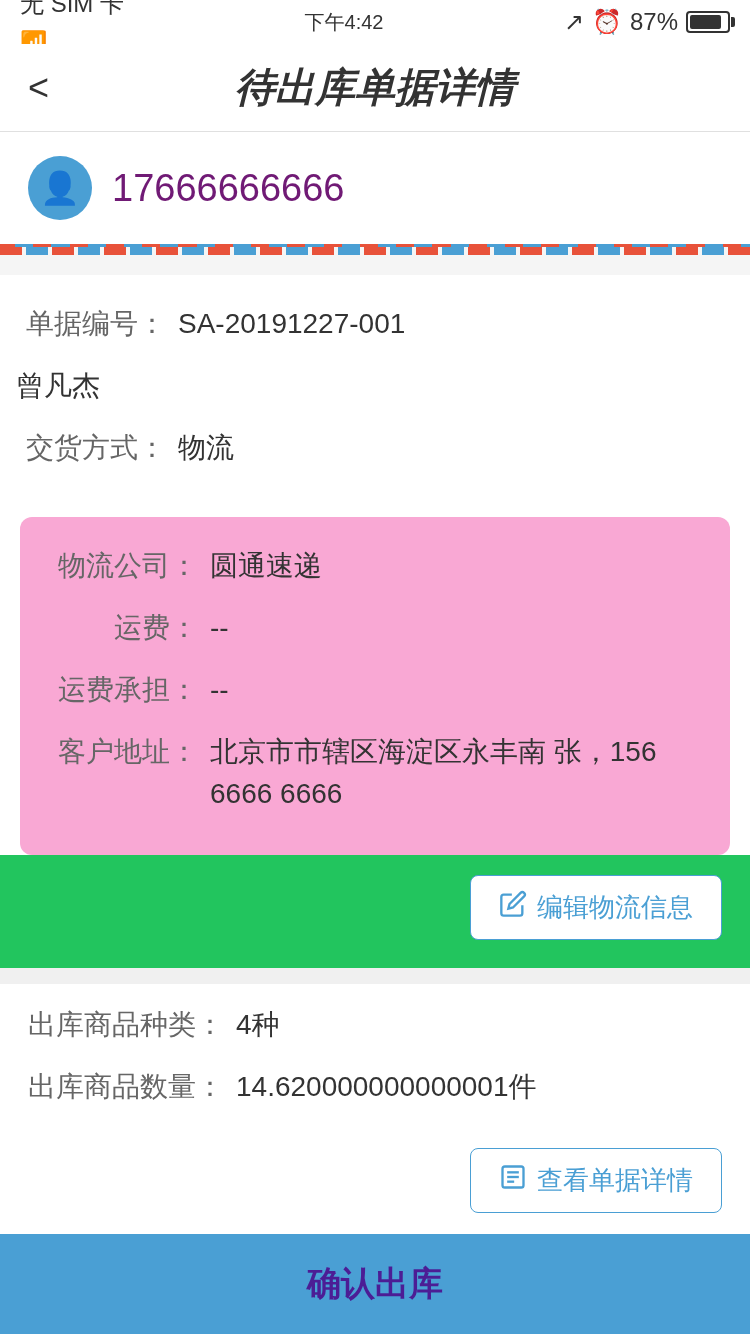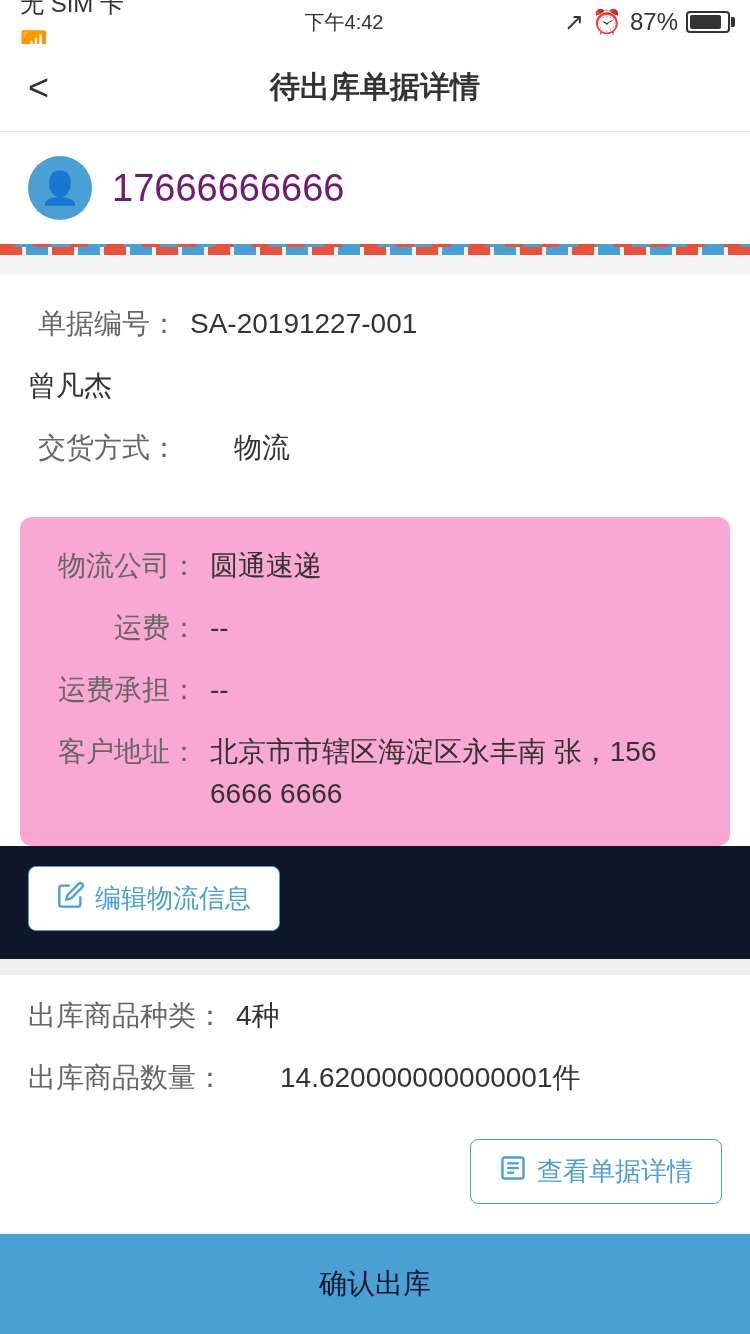--- a/index.html
+++ b/index.html
@@ -59,9 +59,10 @@
       cursor: pointer;
     }
     .nav-title {
-      font-size: 30px;
+      font-size: 40px;
       font-weight: 600;
       color: #333;
+      font-style: italic;
     }
 
     

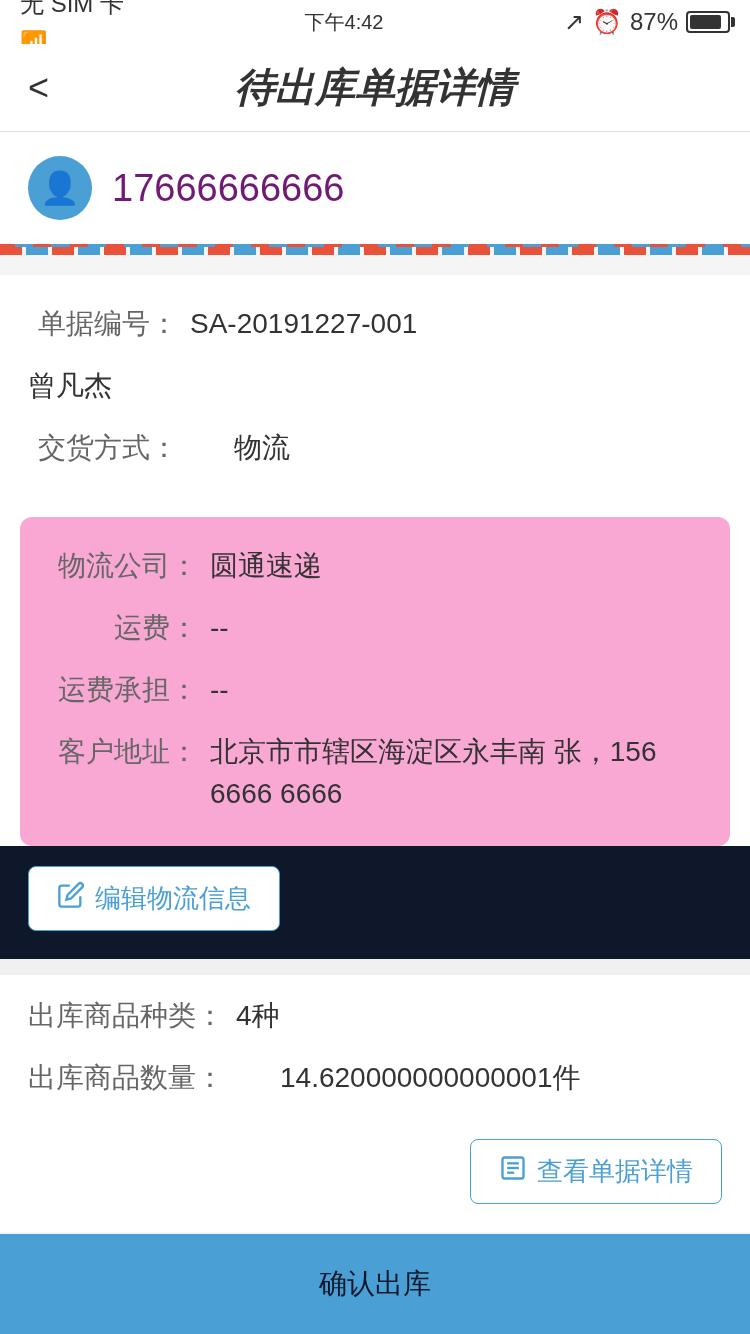--- a/index.html
+++ b/index.html
@@ -110,7 +110,7 @@
     .info-section {
       background: #fff;
       margin-top: 20px;
-      padding: 28px 28px;
+      padding: 28px 16px;
     }
 
     .info-row {

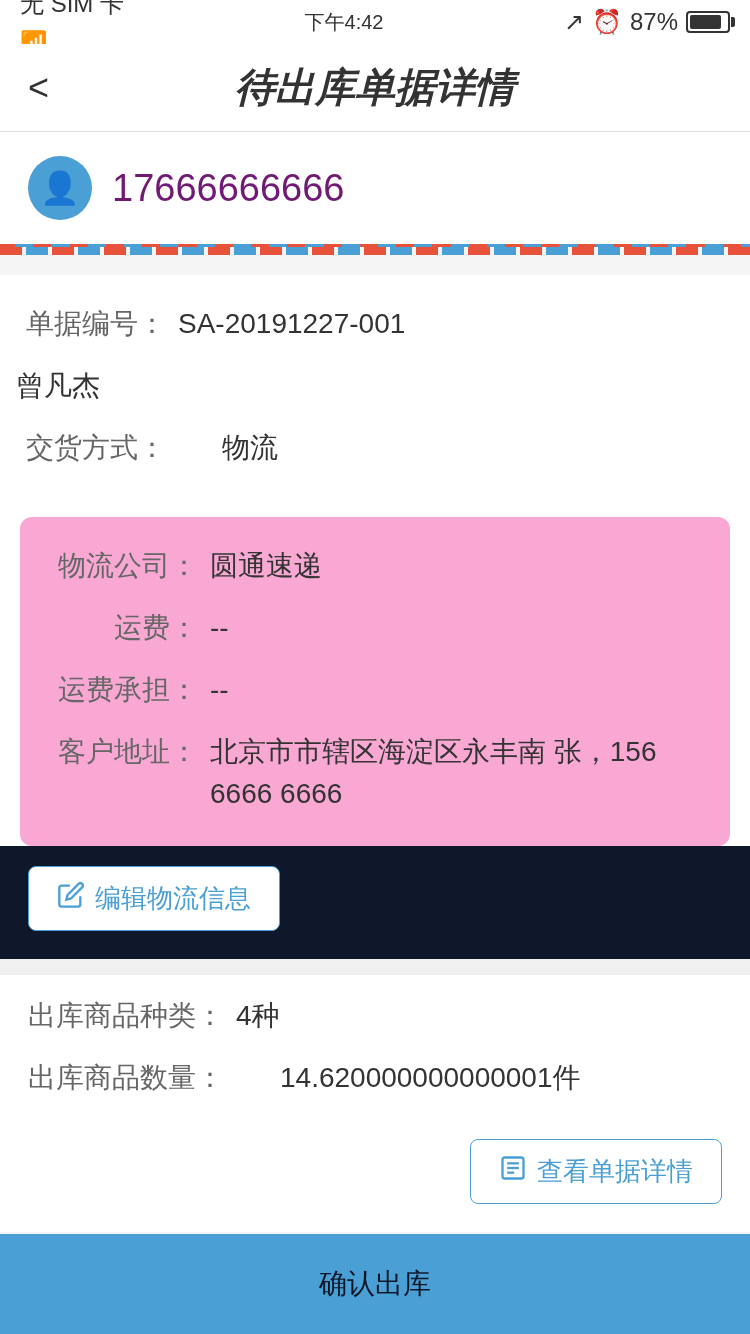--- a/index.html
+++ b/index.html
@@ -120,7 +120,7 @@
       font-size: 28px;
       line-height: 1.5;
     }
-    .info-row:last-child { margin-bottom: 0; gap: 44px; }
+    .info-row:last-child { margin-bottom: 0; }
     .info-label {
       color: #666;
       white-space: nowrap;

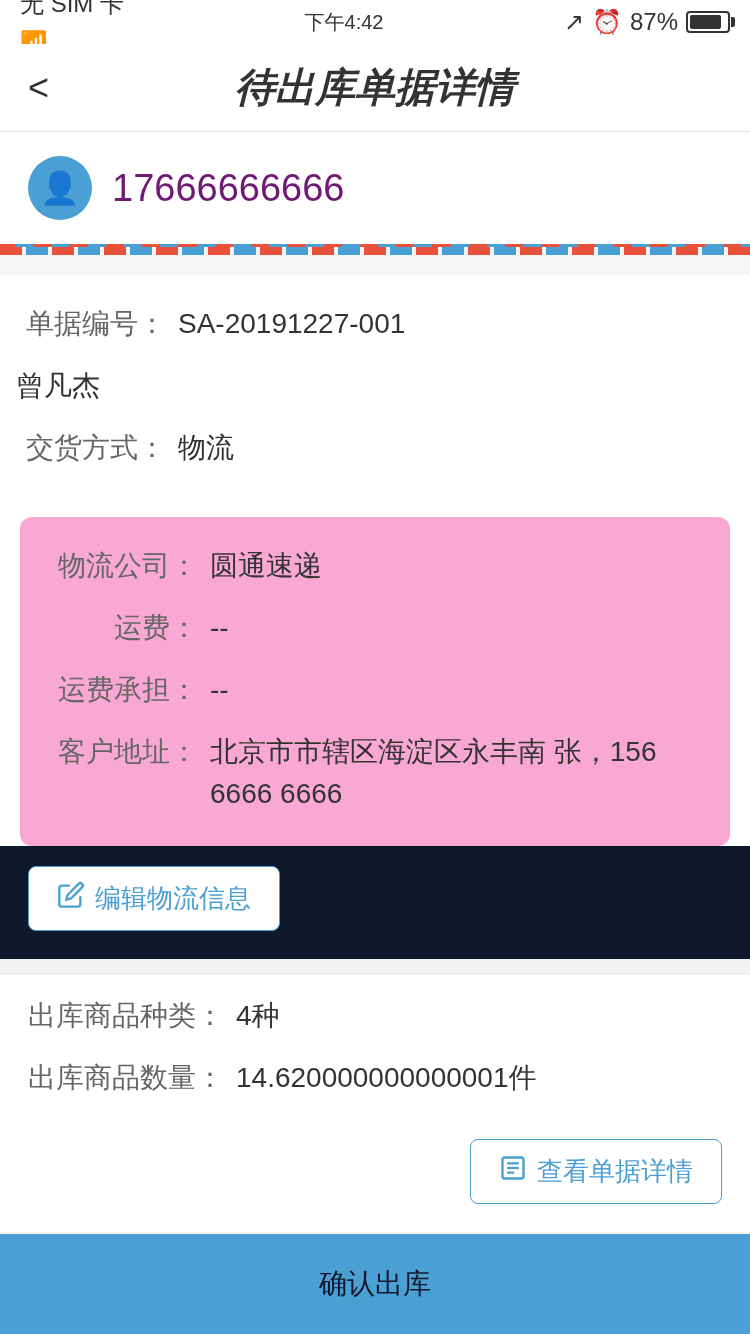--- a/index.html
+++ b/index.html
@@ -147,7 +147,7 @@
       font-size: 28px;
       line-height: 1.5;
     }
-    .logistics-row:last-child { margin-bottom: 3px; }
+    .logistics-row:last-child { margin-bottom: 12px; }
     .logistics-label {
       color: #666;
       white-space: nowrap;

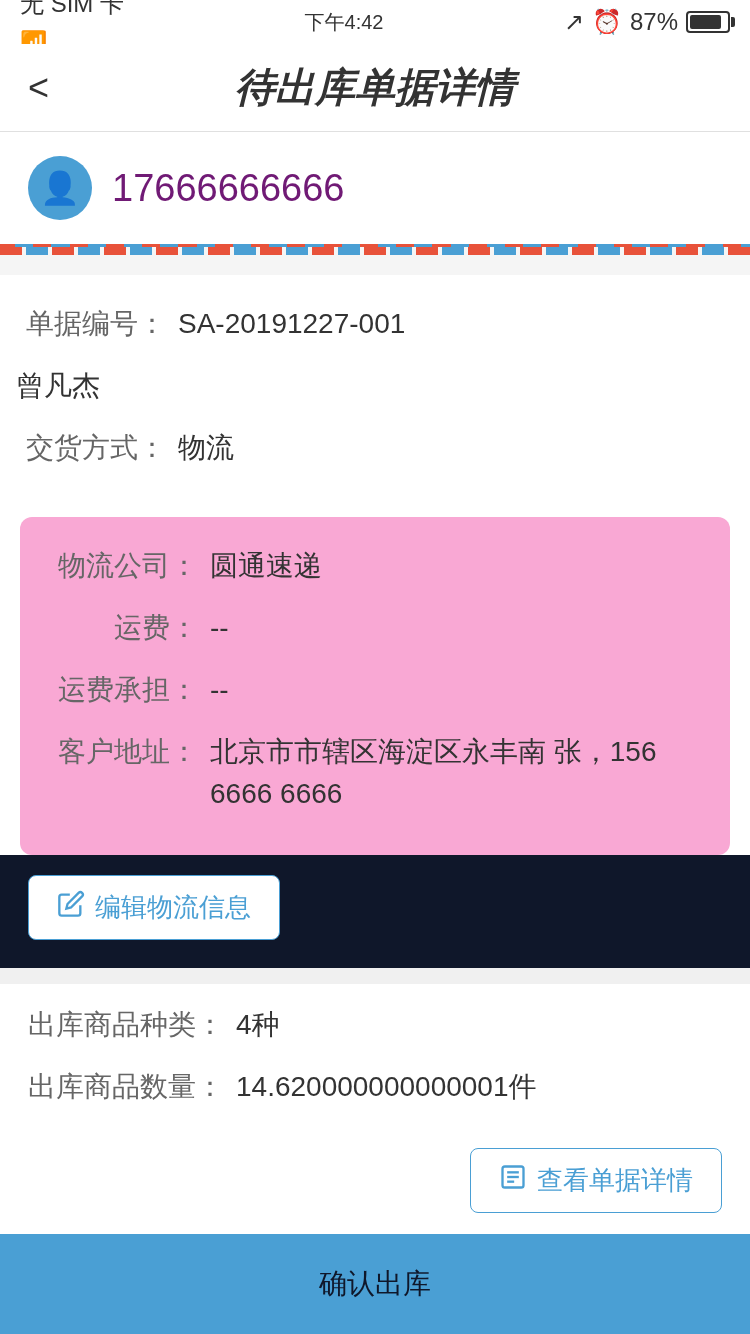--- a/index.html
+++ b/index.html
@@ -177,9 +177,9 @@
     
     .edit-logistics-btn {
       display: flex;
-      justify-content: flex-start;
+      justify-content: flex-end;
       padding: 20px 28px 28px;
-      background: #0f172a;
+      background: #22c55e;
     }
     .btn-outline {
       border: 1px solid #4a9fd4;

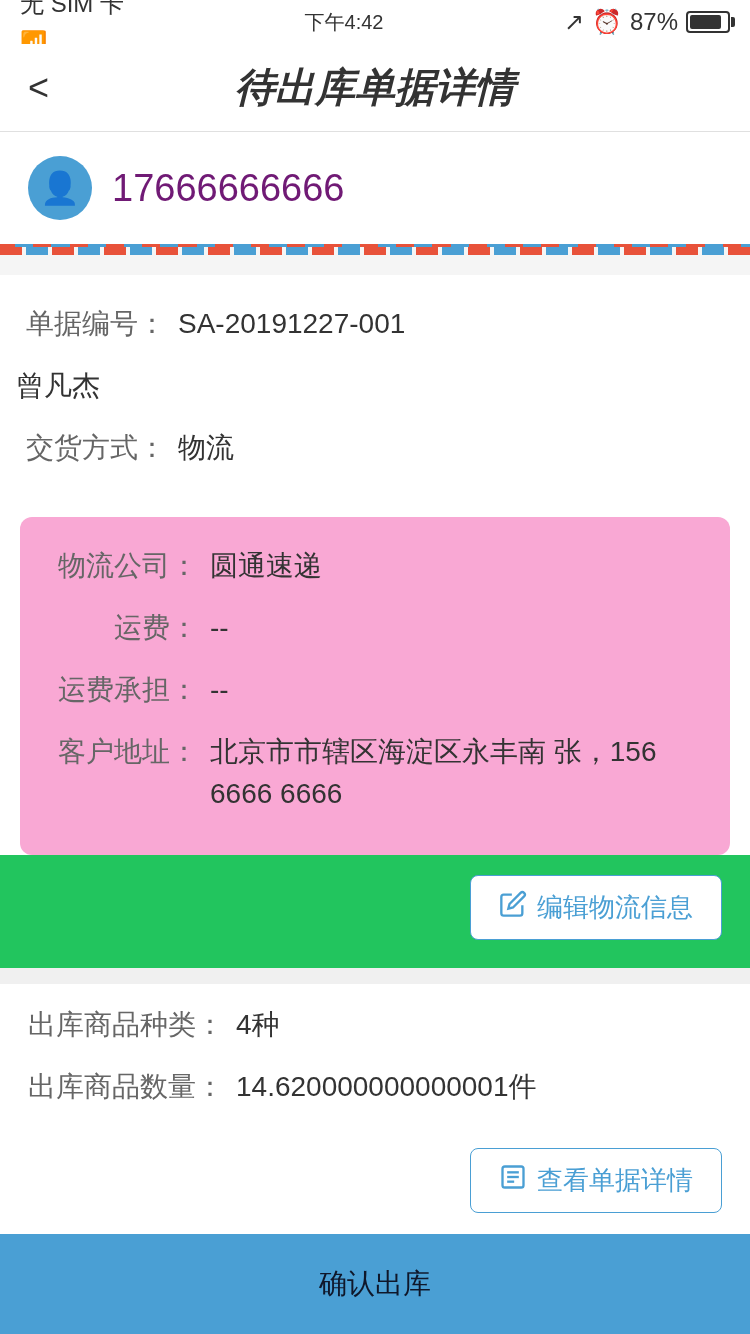--- a/index.html
+++ b/index.html
@@ -234,9 +234,9 @@
       cursor: pointer;
     }
     .confirm-btn-text {
-      font-size: 28px;
-      font-weight: 400;
-      color: #0f172a;
+      font-size: 34px;
+      font-weight: 700;
+      color: #4c1d95;
     }
 
     .wifi-icon {

